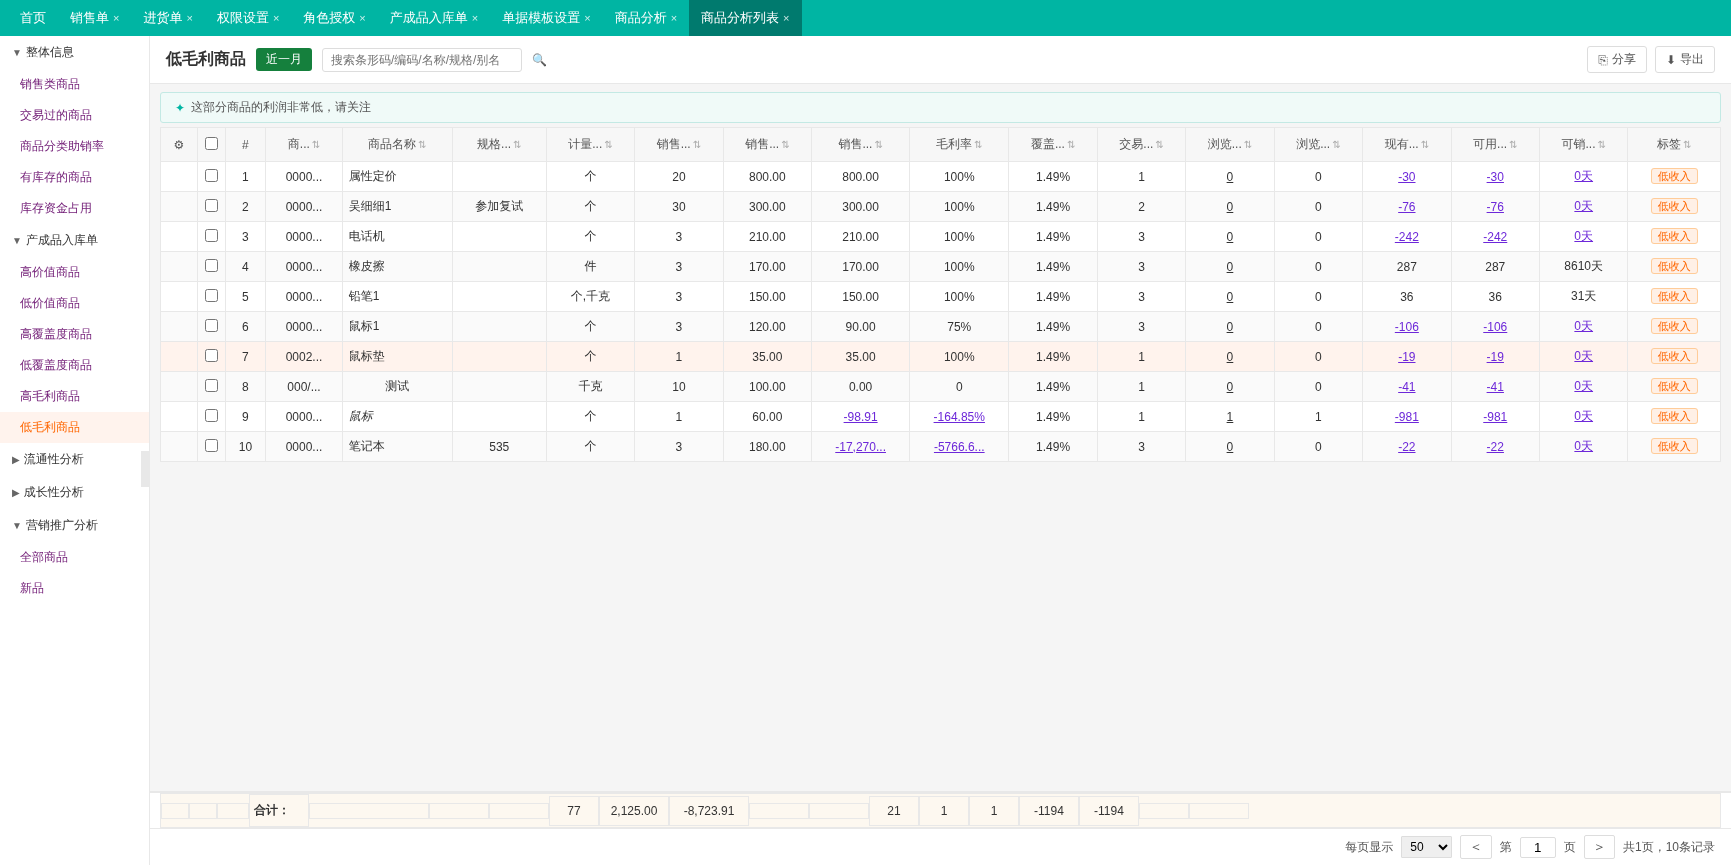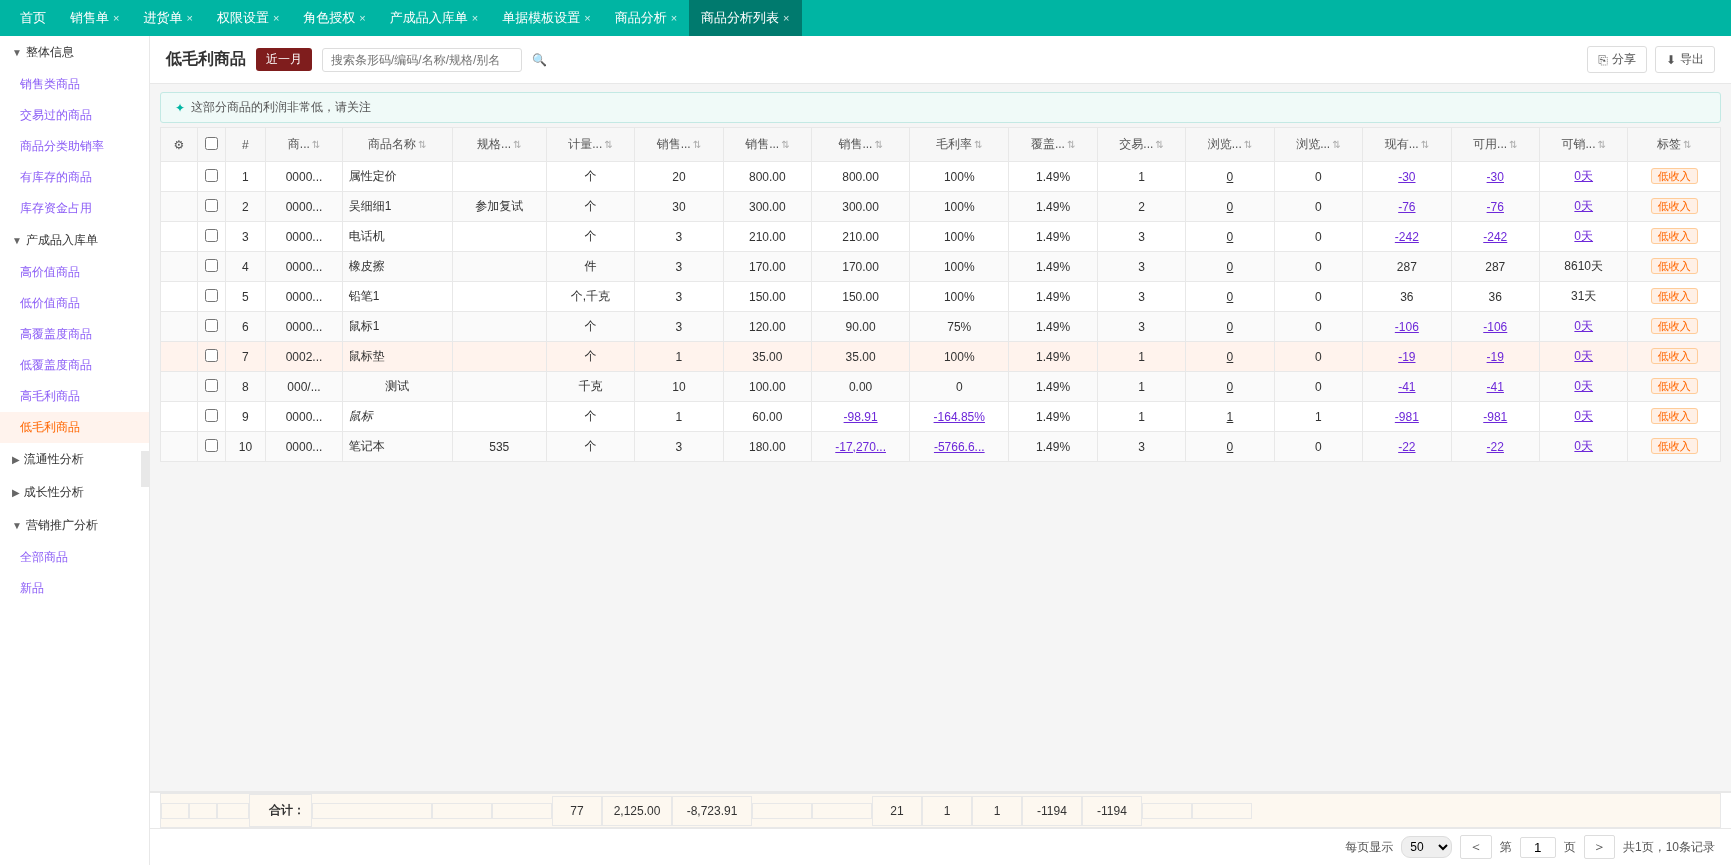--- a/index.html
+++ b/index.html
@@ -75,7 +75,7 @@
     }
     .page-title { font-size: 16px; font-weight: bold; color: #333; }
     .date-btn {
-      background: #7f1d1d;
+      background: #15803d;
       color: #fff;
       border: none;
       padding: 3px 10px;

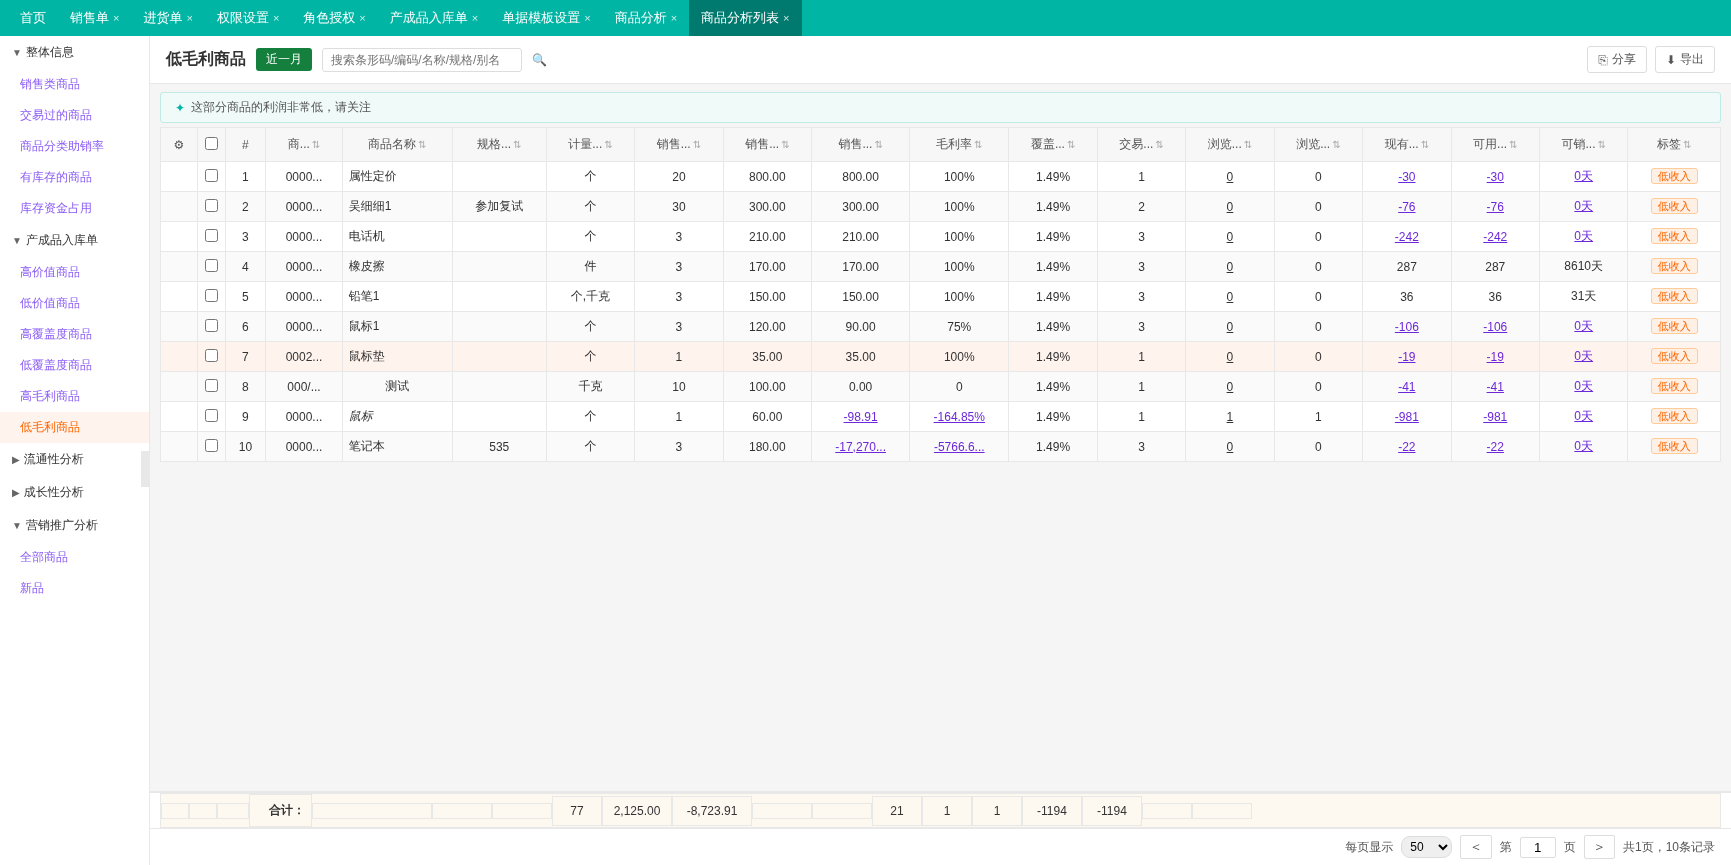--- a/index.html
+++ b/index.html
@@ -49,7 +49,7 @@
     .sidebar-section-header .arrow { font-size: 10px; color: #666; }
     .sidebar-item {
       padding: 7px 16px 7px 20px;
-      color: #8b5cf6;
+      color: #701a75;
       cursor: pointer;
       font-size: 12px;
     }

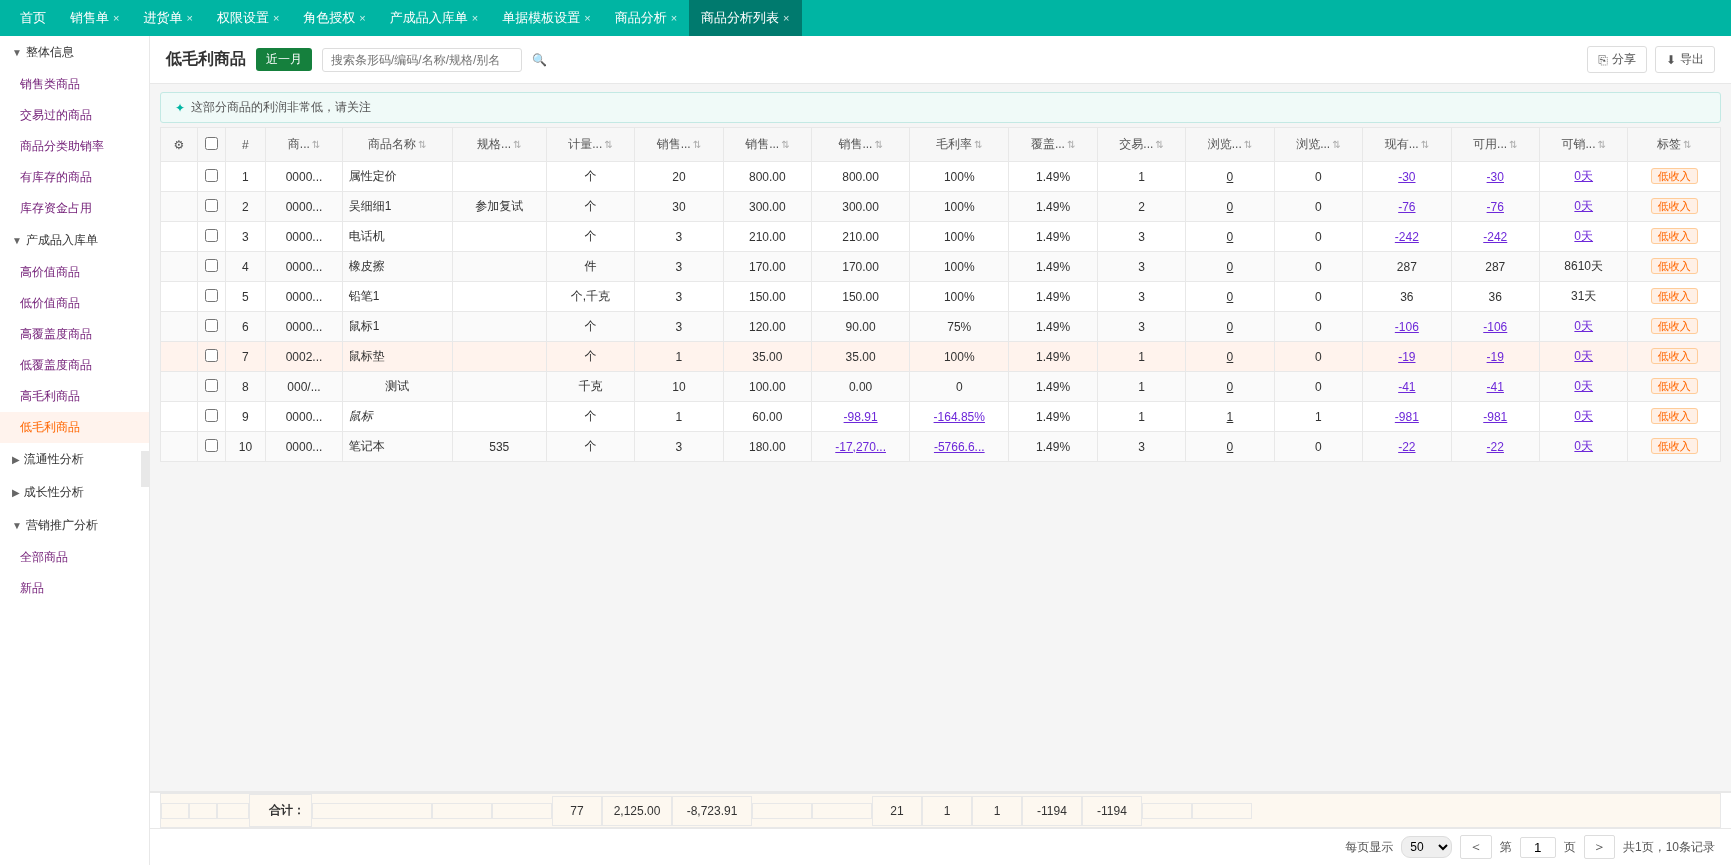--- a/index.html
+++ b/index.html
@@ -606,7 +606,7 @@
           <td style="width:28px;"></td>
           <td style="width:28px;"></td>
           <td style="width:32px;"></td>
-          <td style="min-width:60px; text-align:left; padding-left:19px; font-weight:bold;">合计：</td>
+          <td style="min-width:60px; text-align:left; padding-left:4px; font-weight:bold;">合计：</td>
           <td style="min-width:120px;"></td>
           <td style="min-width:60px;"></td>
           <td style="min-width:60px;"></td>

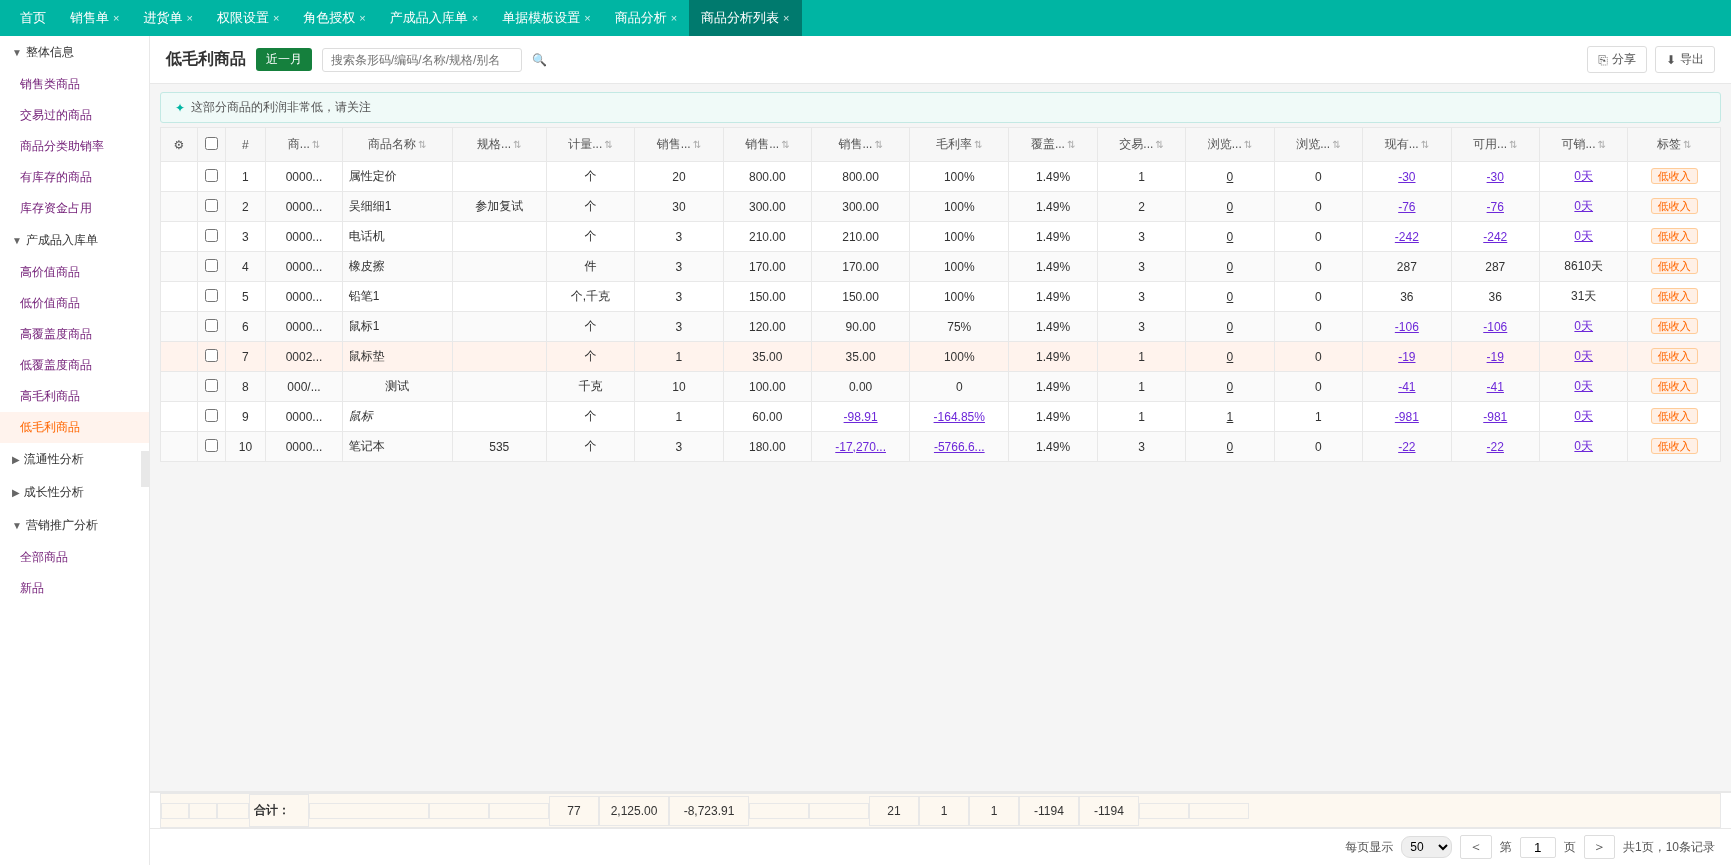--- a/index.html
+++ b/index.html
@@ -205,7 +205,7 @@
     .pagination-bar select {
       padding: 2px 4px;
       border: 1px solid #ddd;
-      border-radius: 9px;
+      border-radius: 1px;
       font-size: 12px;
     }
     .pagination-btn {

